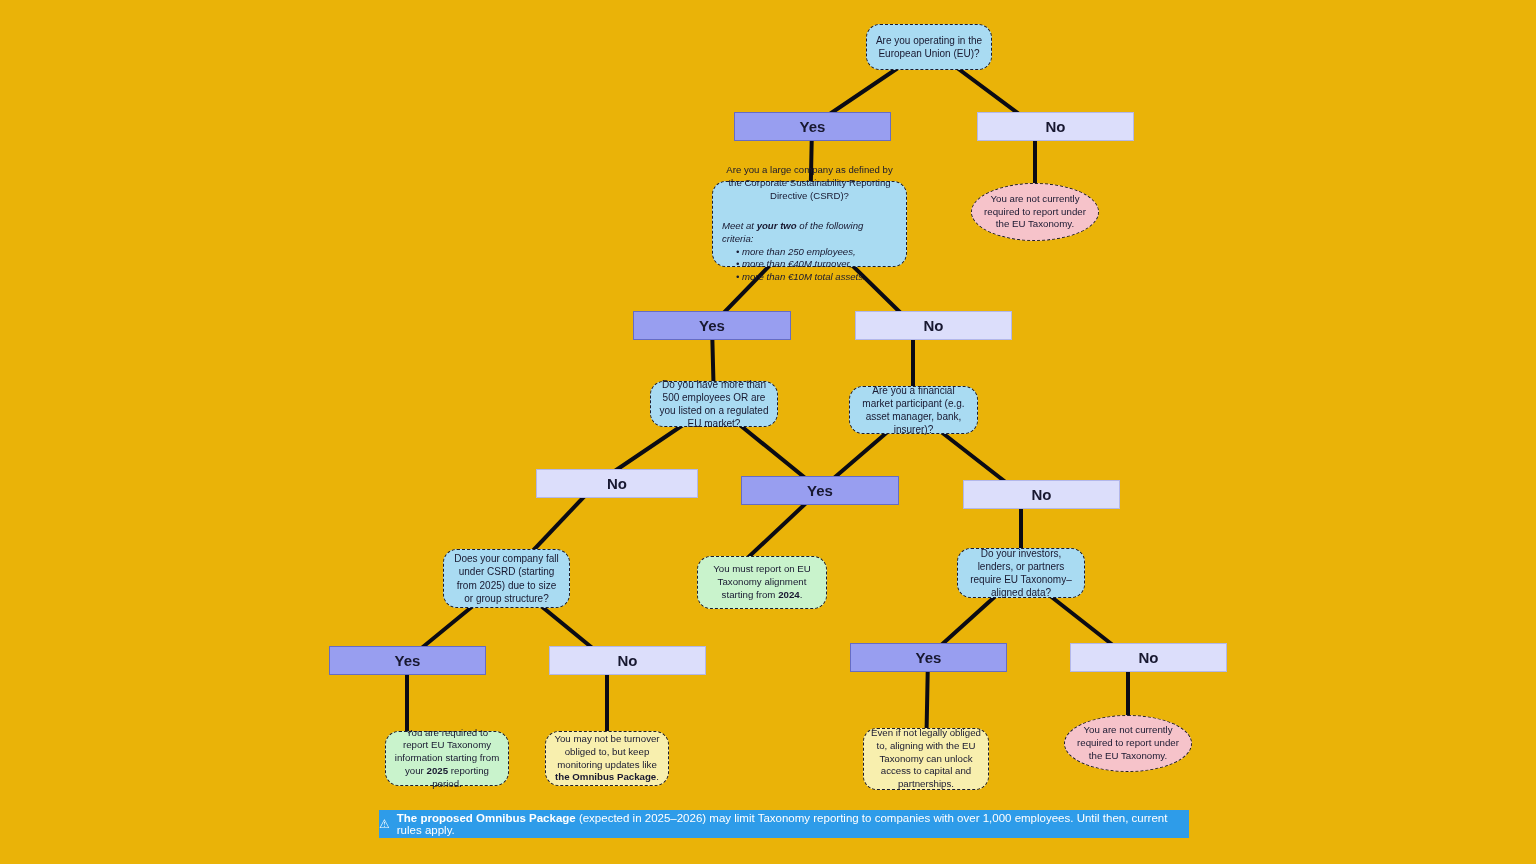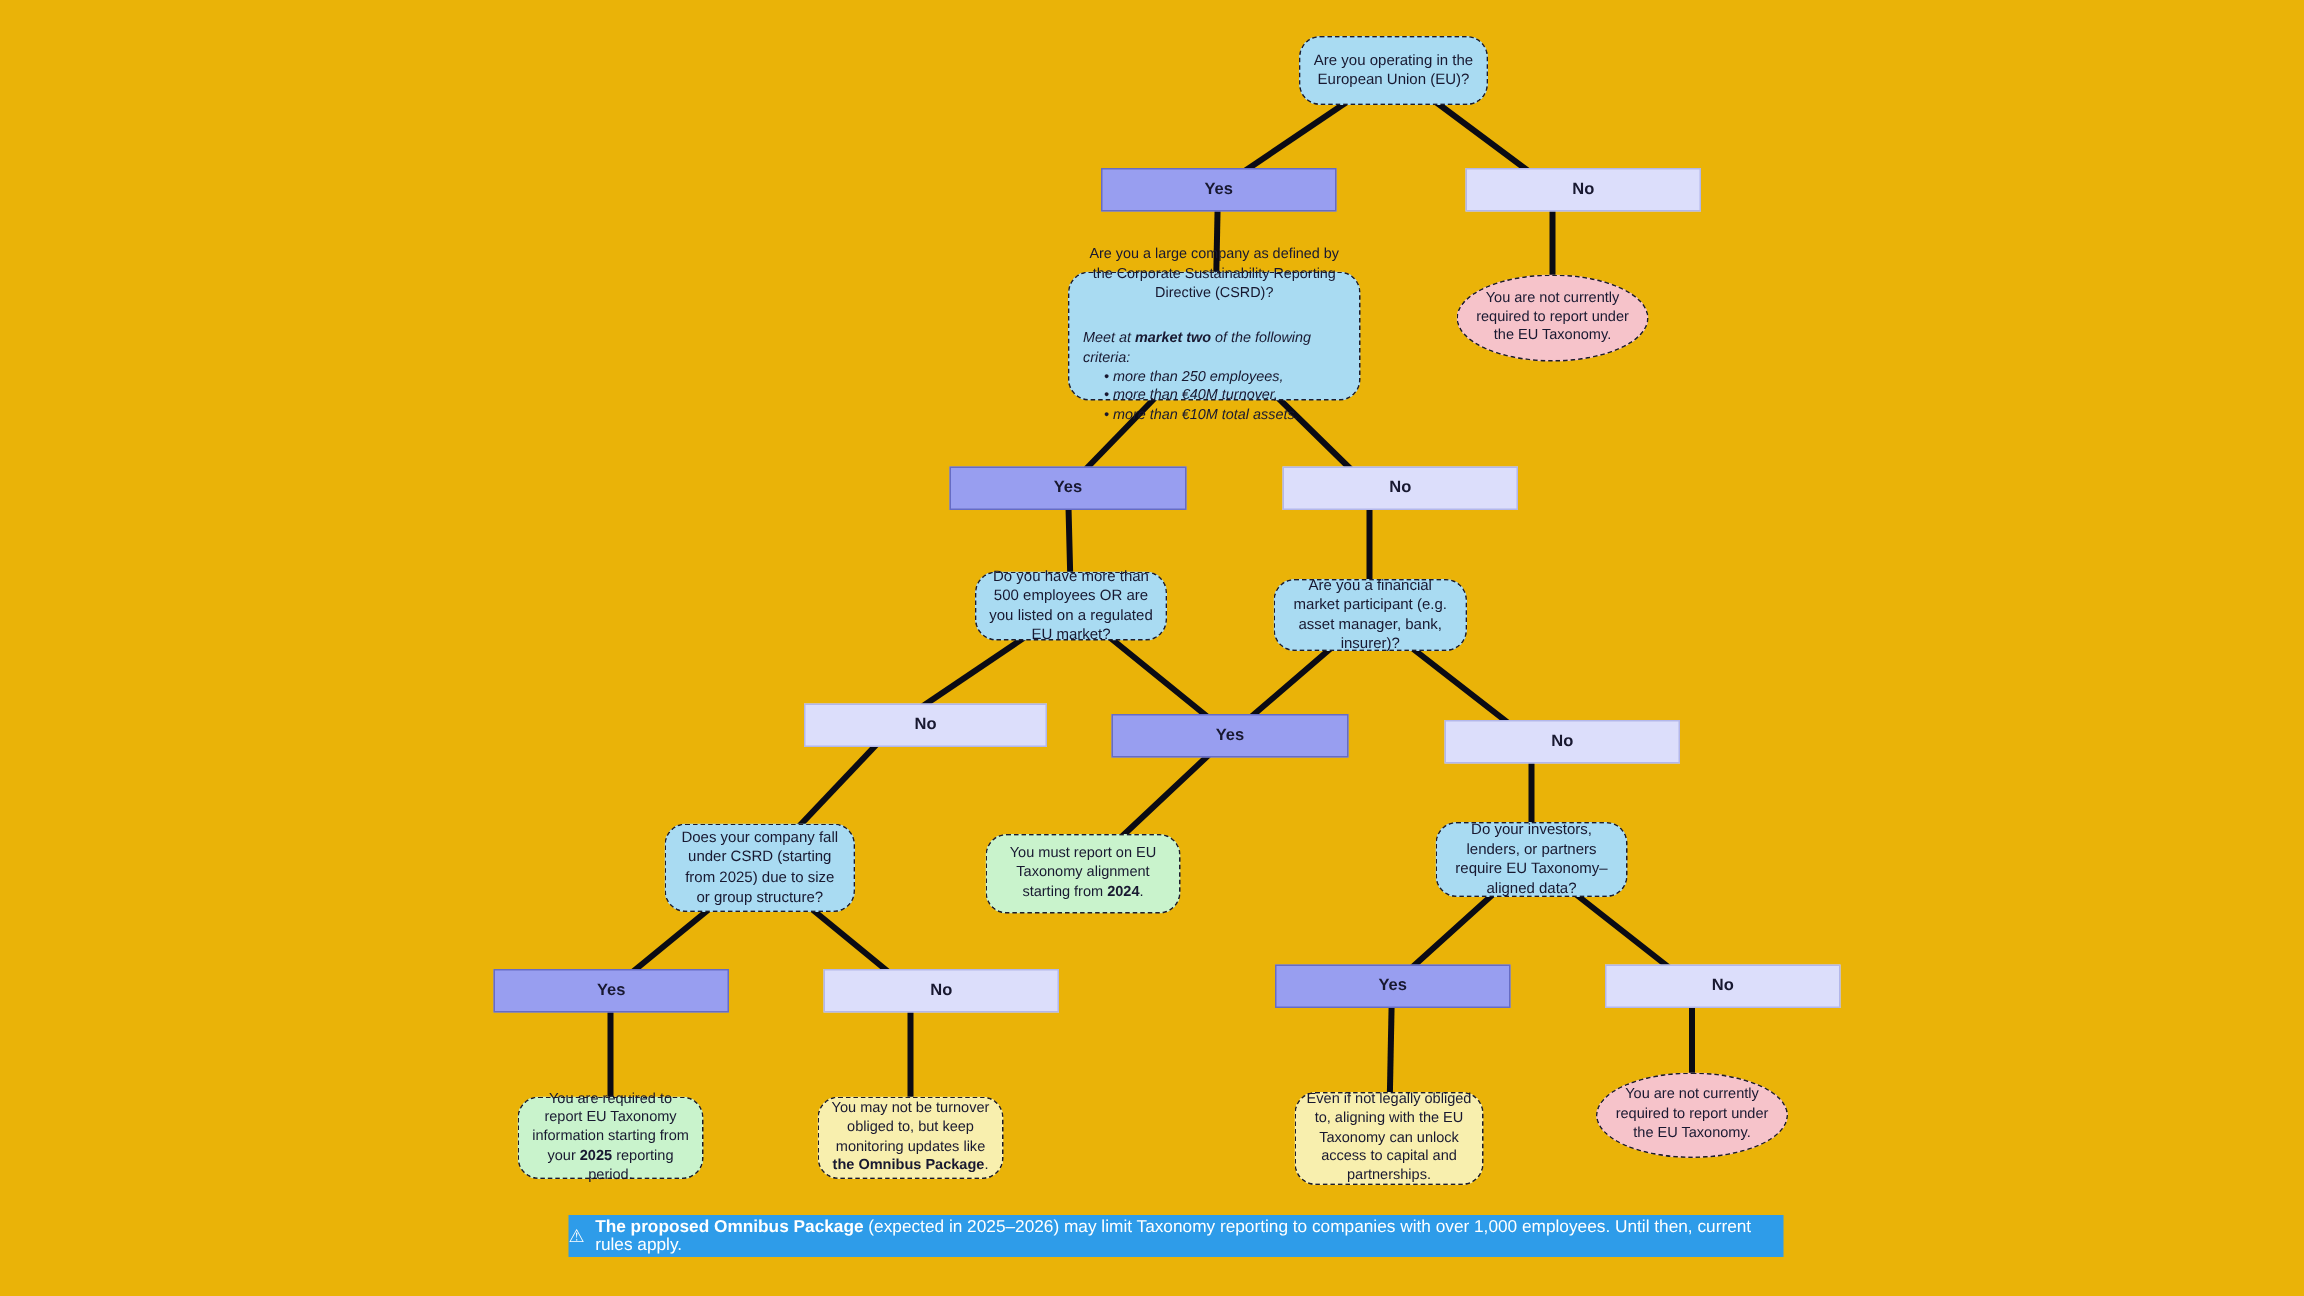--- a/index.html
+++ b/index.html
@@ -12,7 +12,7 @@
   .leaf-green{background:#c9f3cc;border:1.5px dashed #1c1c2e;border-radius:14px;padding:5px 7px;font-size:9.7px;}
   .leaf-yellow{background:#f8efae;border:1.5px dashed #1c1c2e;border-radius:14px;padding:5px 7px;font-size:9.7px;}
   .ellipse{background:#f6c3ca;border:1.5px dashed #1c1c2e;border-radius:50%;padding:8px 12px;font-size:9.7px;}
-  .btn{font-size:11px;font-weight:bold;height:29px;flex-direction:row;}
+  .btn{font-size:15px;font-weight:bold;height:29px;flex-direction:row;}
   .yes{background:#989ef0;border:1px solid #666cc4;}
   .no{background:#dcdefb;border:1px solid #b3b7ea;margin-left:20px;}
   .csrd-box{align-items:stretch;text-align:left;font-size:9.6px;padding:6px 9px;}

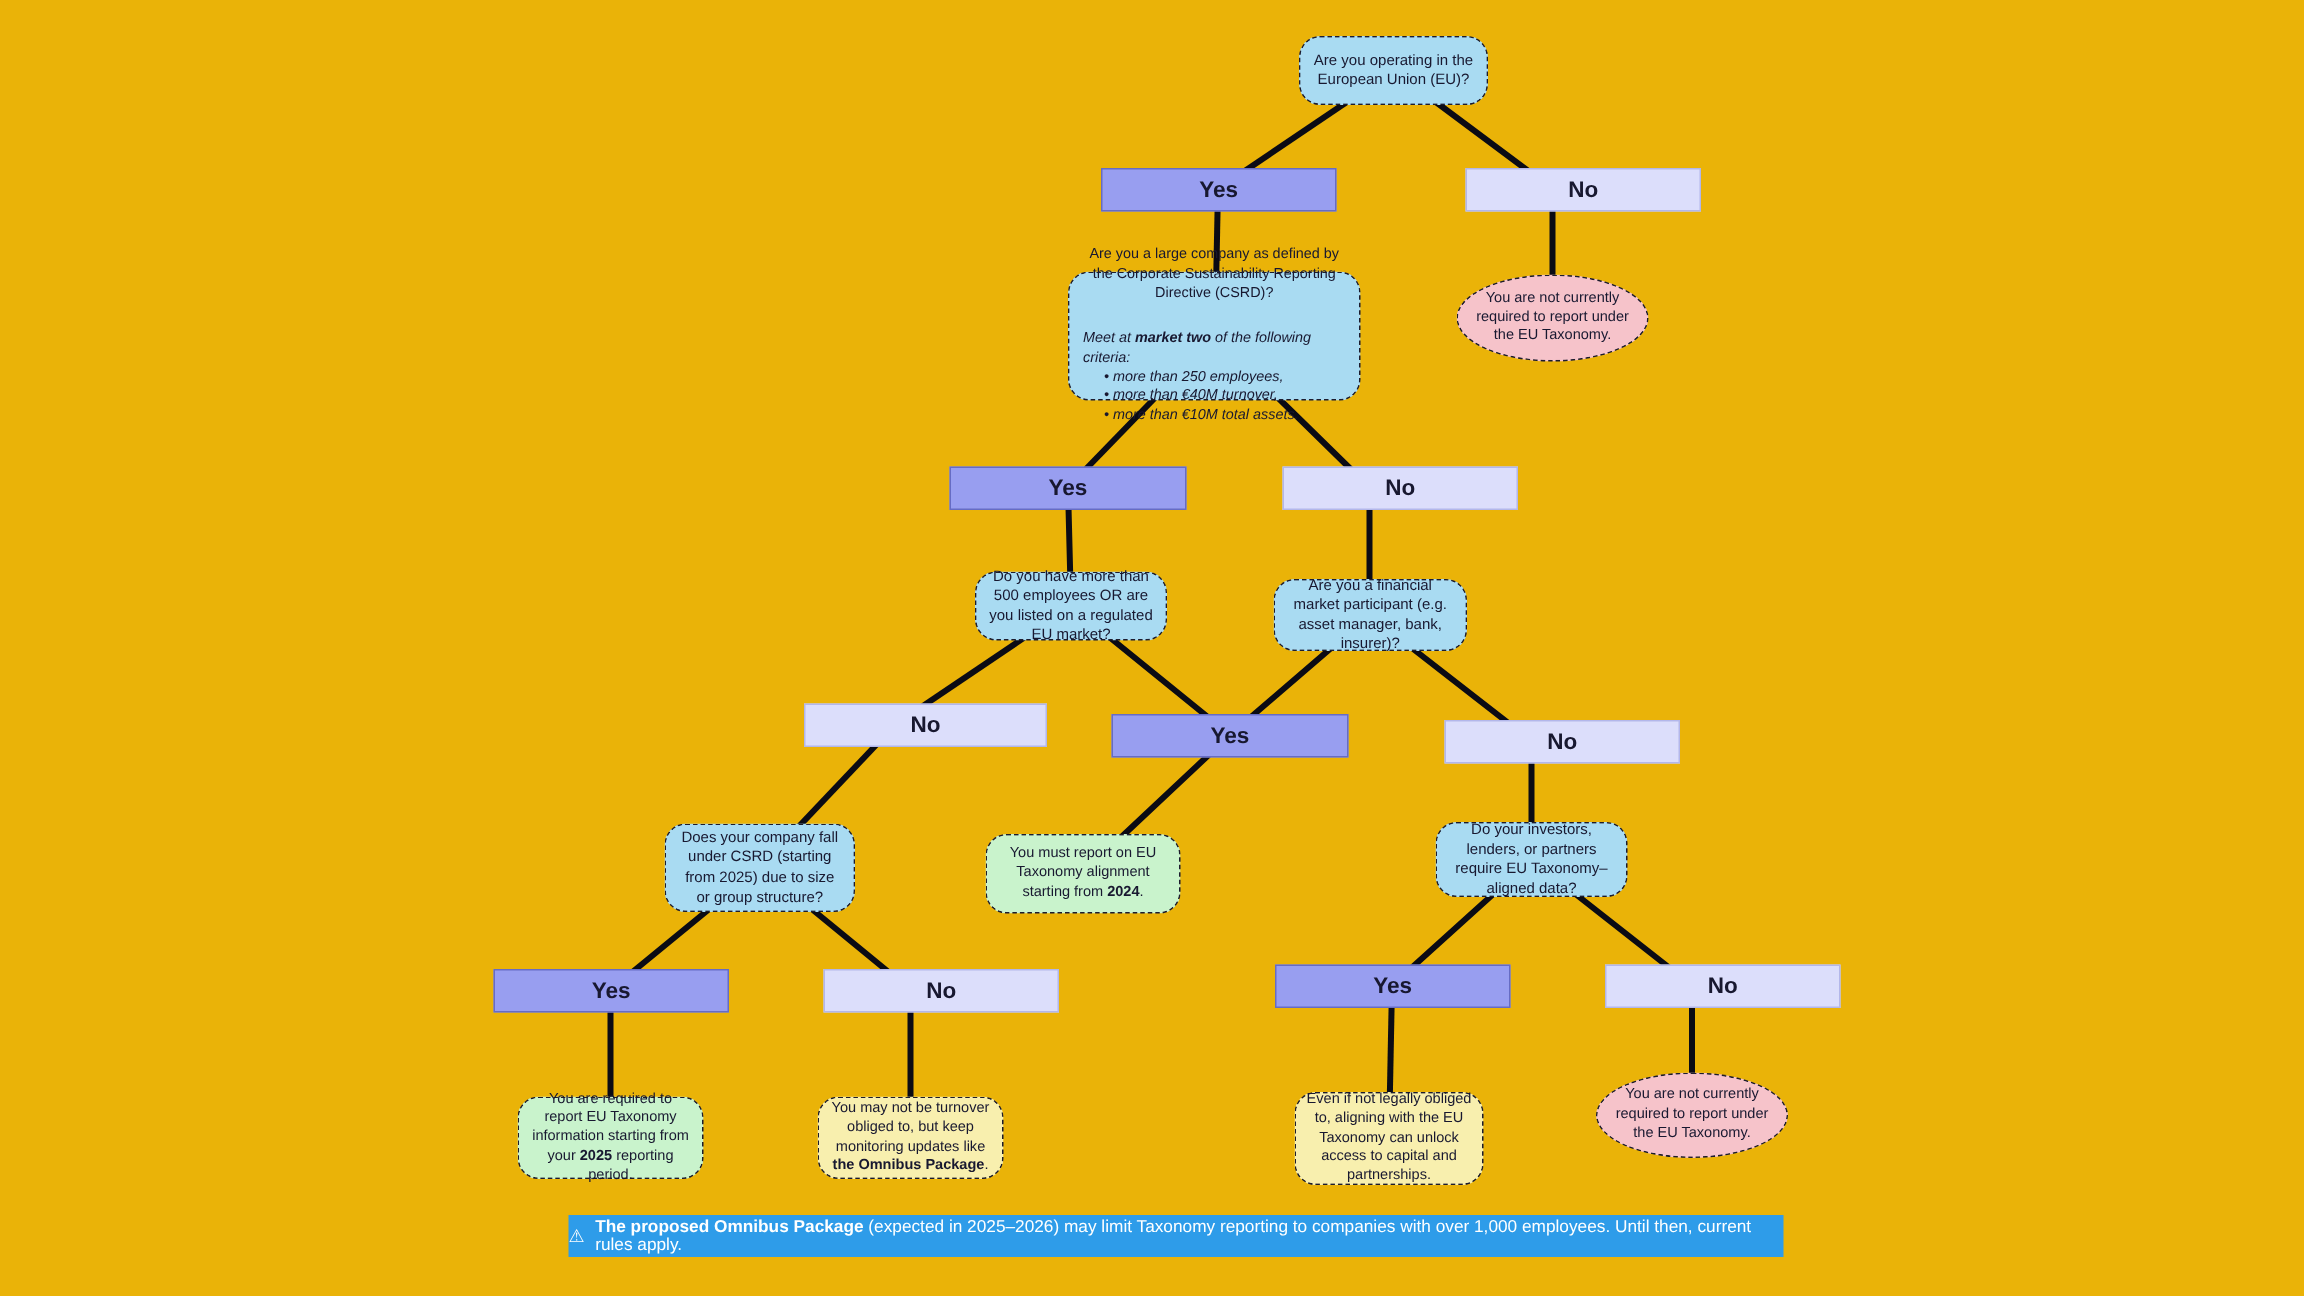--- a/index.html
+++ b/index.html
@@ -75,7 +75,7 @@
 
   <div class="node q csrd-box" style="left:712px;top:181px;width:195px;height:86px">
     <div class="csrd-title">Are you a large company as defined by the Corporate Sustainability Reporting Directive (CSRD)?</div>
-    <div class="csrd-crit"><span>Meet at </span><b>market two</b><span> of the following criteria:</span></div>
+    <div class="csrd-crit"><span>Meet at </span><b>your two</b><span> of the following criteria:</span></div>
     <div class="csrd-bullet">more than 250 employees,</div>
     <div class="csrd-bullet">more than €40M turnover,</div>
     <div class="csrd-bullet">more than €10M total assets.</div>

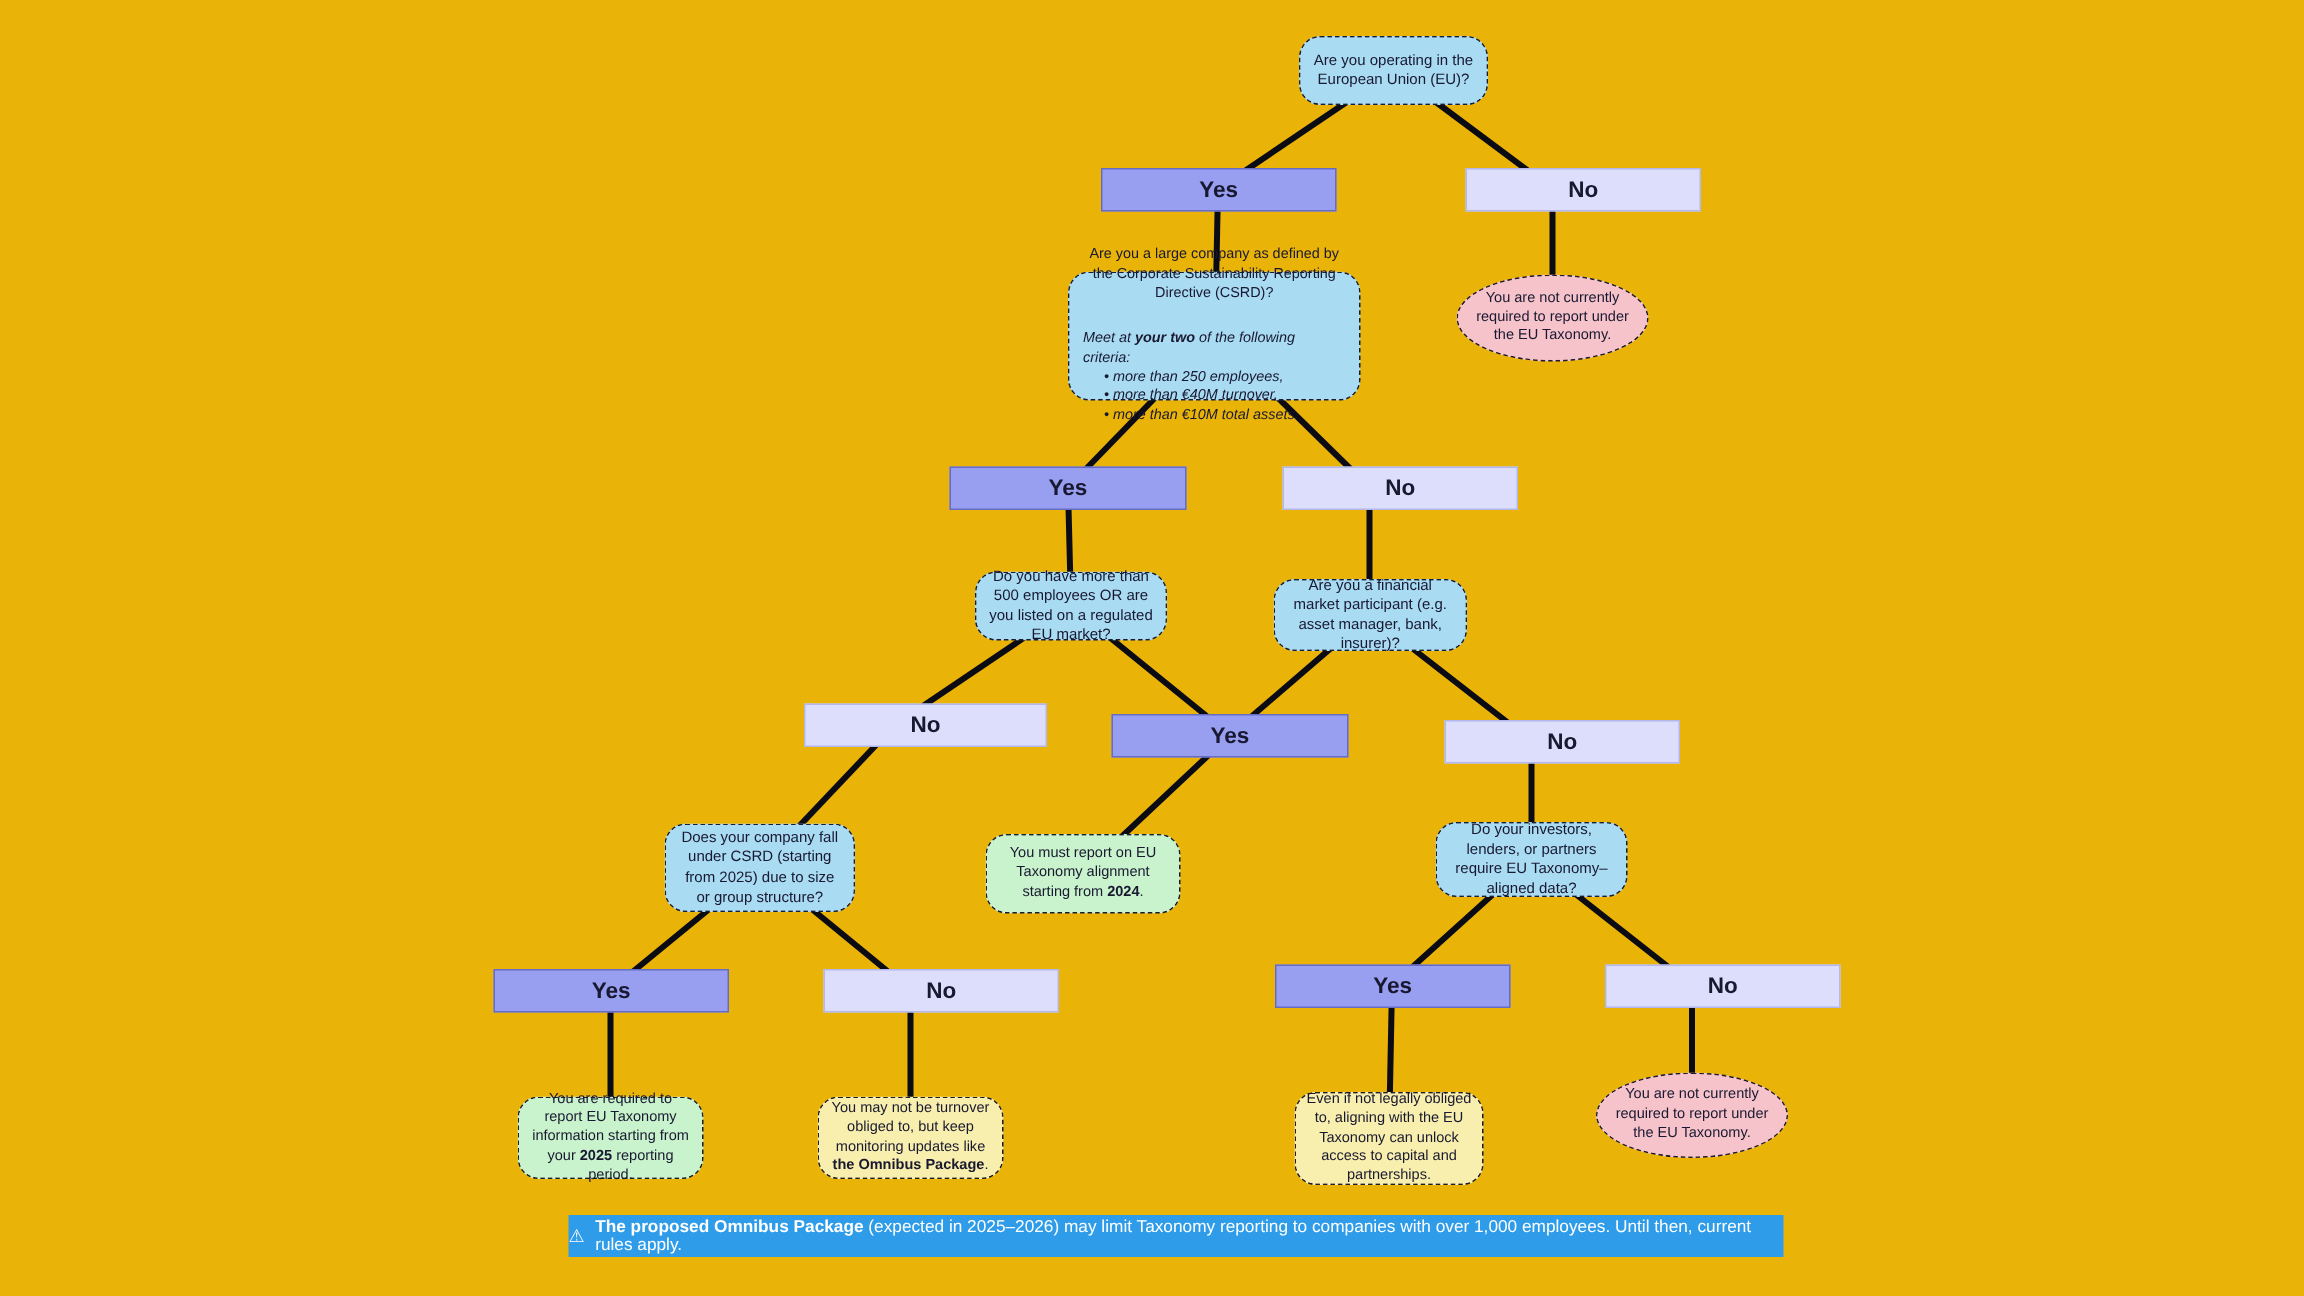--- a/index.html
+++ b/index.html
@@ -9,7 +9,7 @@
   .node{position:absolute;z-index:2;box-sizing:border-box;display:flex;flex-direction:column;
         align-items:center;justify-content:center;text-align:center;color:#181830;line-height:1.32;}
   .q{background:#a9dbf2;border:1.5px dashed #1c1c2e;border-radius:14px;padding:5px 7px;font-size:10px;}
-  .leaf-green{background:#c9f3cc;border:1.5px dashed #1c1c2e;border-radius:14px;padding:5px 7px;font-size:9.7px;}
+  .leaf-green{background:#c9f3cc;border:1.5px dashed #1c1c2e;border-radius:14px;padding:5px 7px;font-size:9.7px;margin-left:40px;}
   .leaf-yellow{background:#f8efae;border:1.5px dashed #1c1c2e;border-radius:14px;padding:5px 7px;font-size:9.7px;}
   .ellipse{background:#f6c3ca;border:1.5px dashed #1c1c2e;border-radius:50%;padding:8px 12px;font-size:9.7px;}
   .btn{font-size:15px;font-weight:bold;height:29px;flex-direction:row;}

